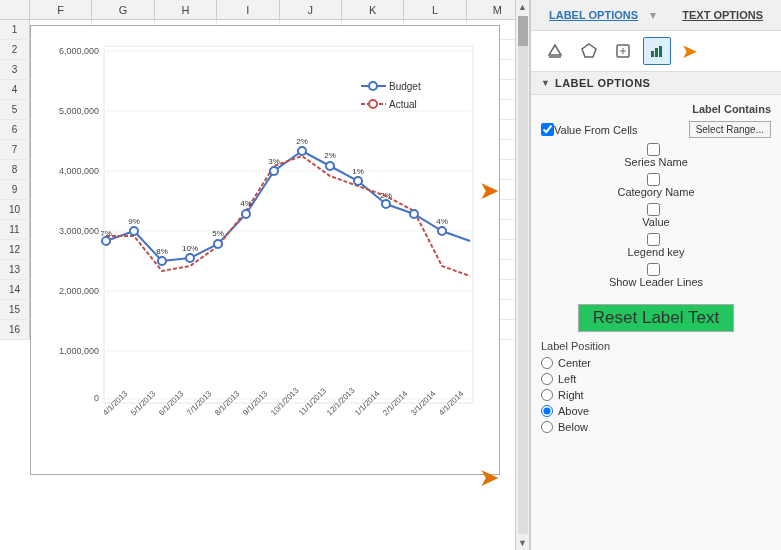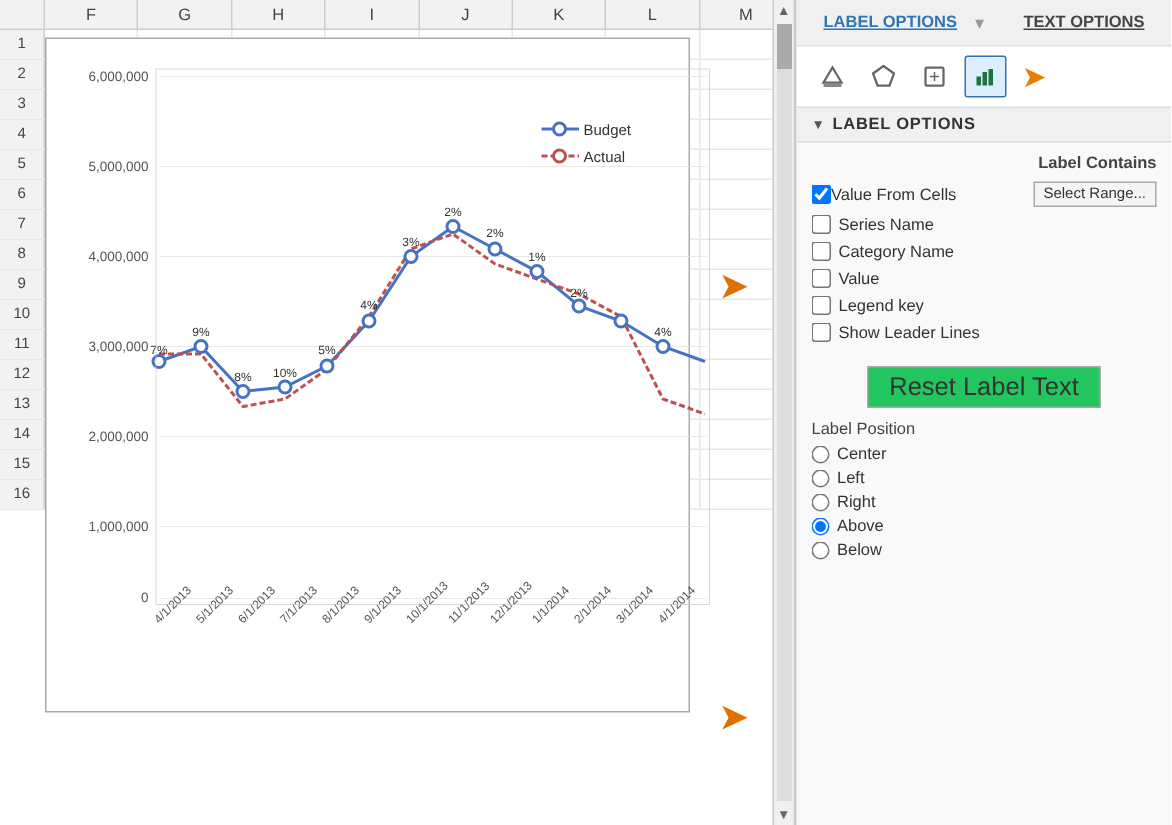--- a/index.html
+++ b/index.html
@@ -72,7 +72,7 @@
       position: absolute;
       top: 25px;
       left: 30px;
-      width: 430px;
+      width: 470px;
       height: 450px;
       background: #fff;
       border: 1px solid #aaa;

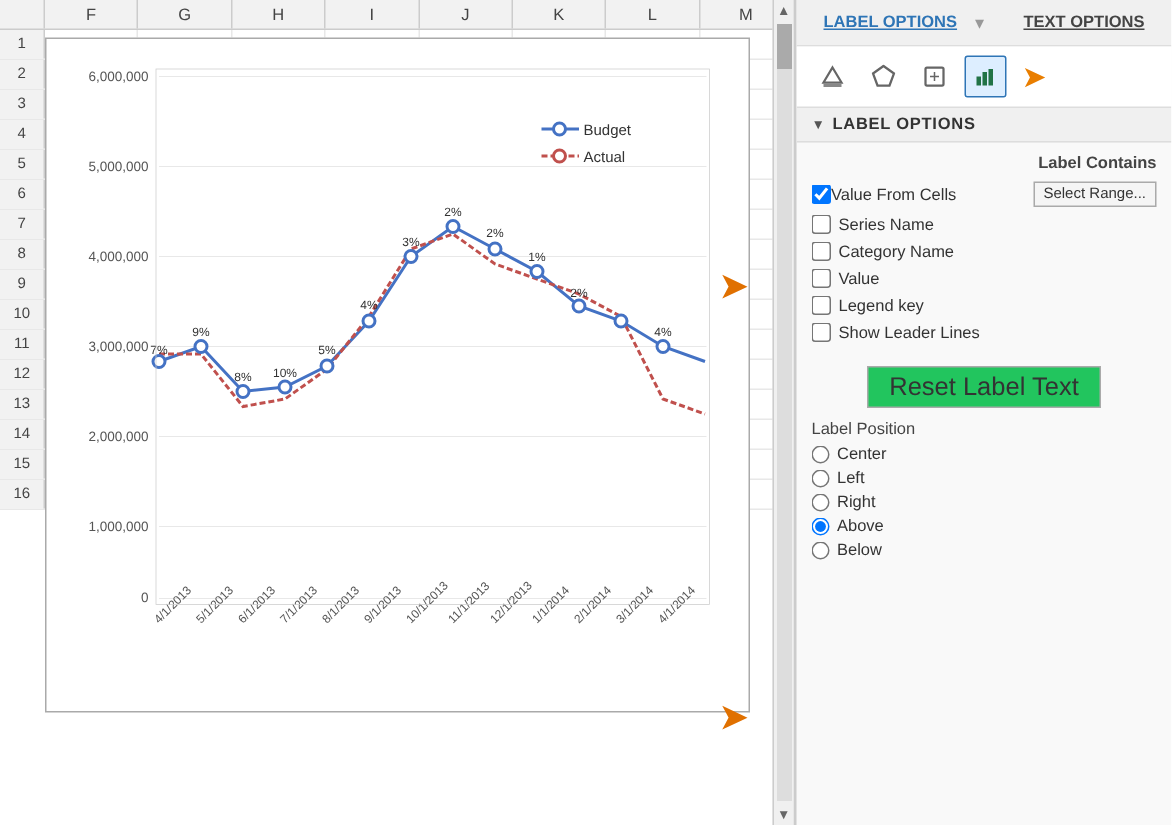--- a/index.html
+++ b/index.html
@@ -192,6 +192,7 @@
       display: flex;
       align-items: center;
       margin-bottom: 5px;
+      flex-direction: column;
     }
     .checkbox-row input[type=checkbox] {
       margin-right: 5px;

